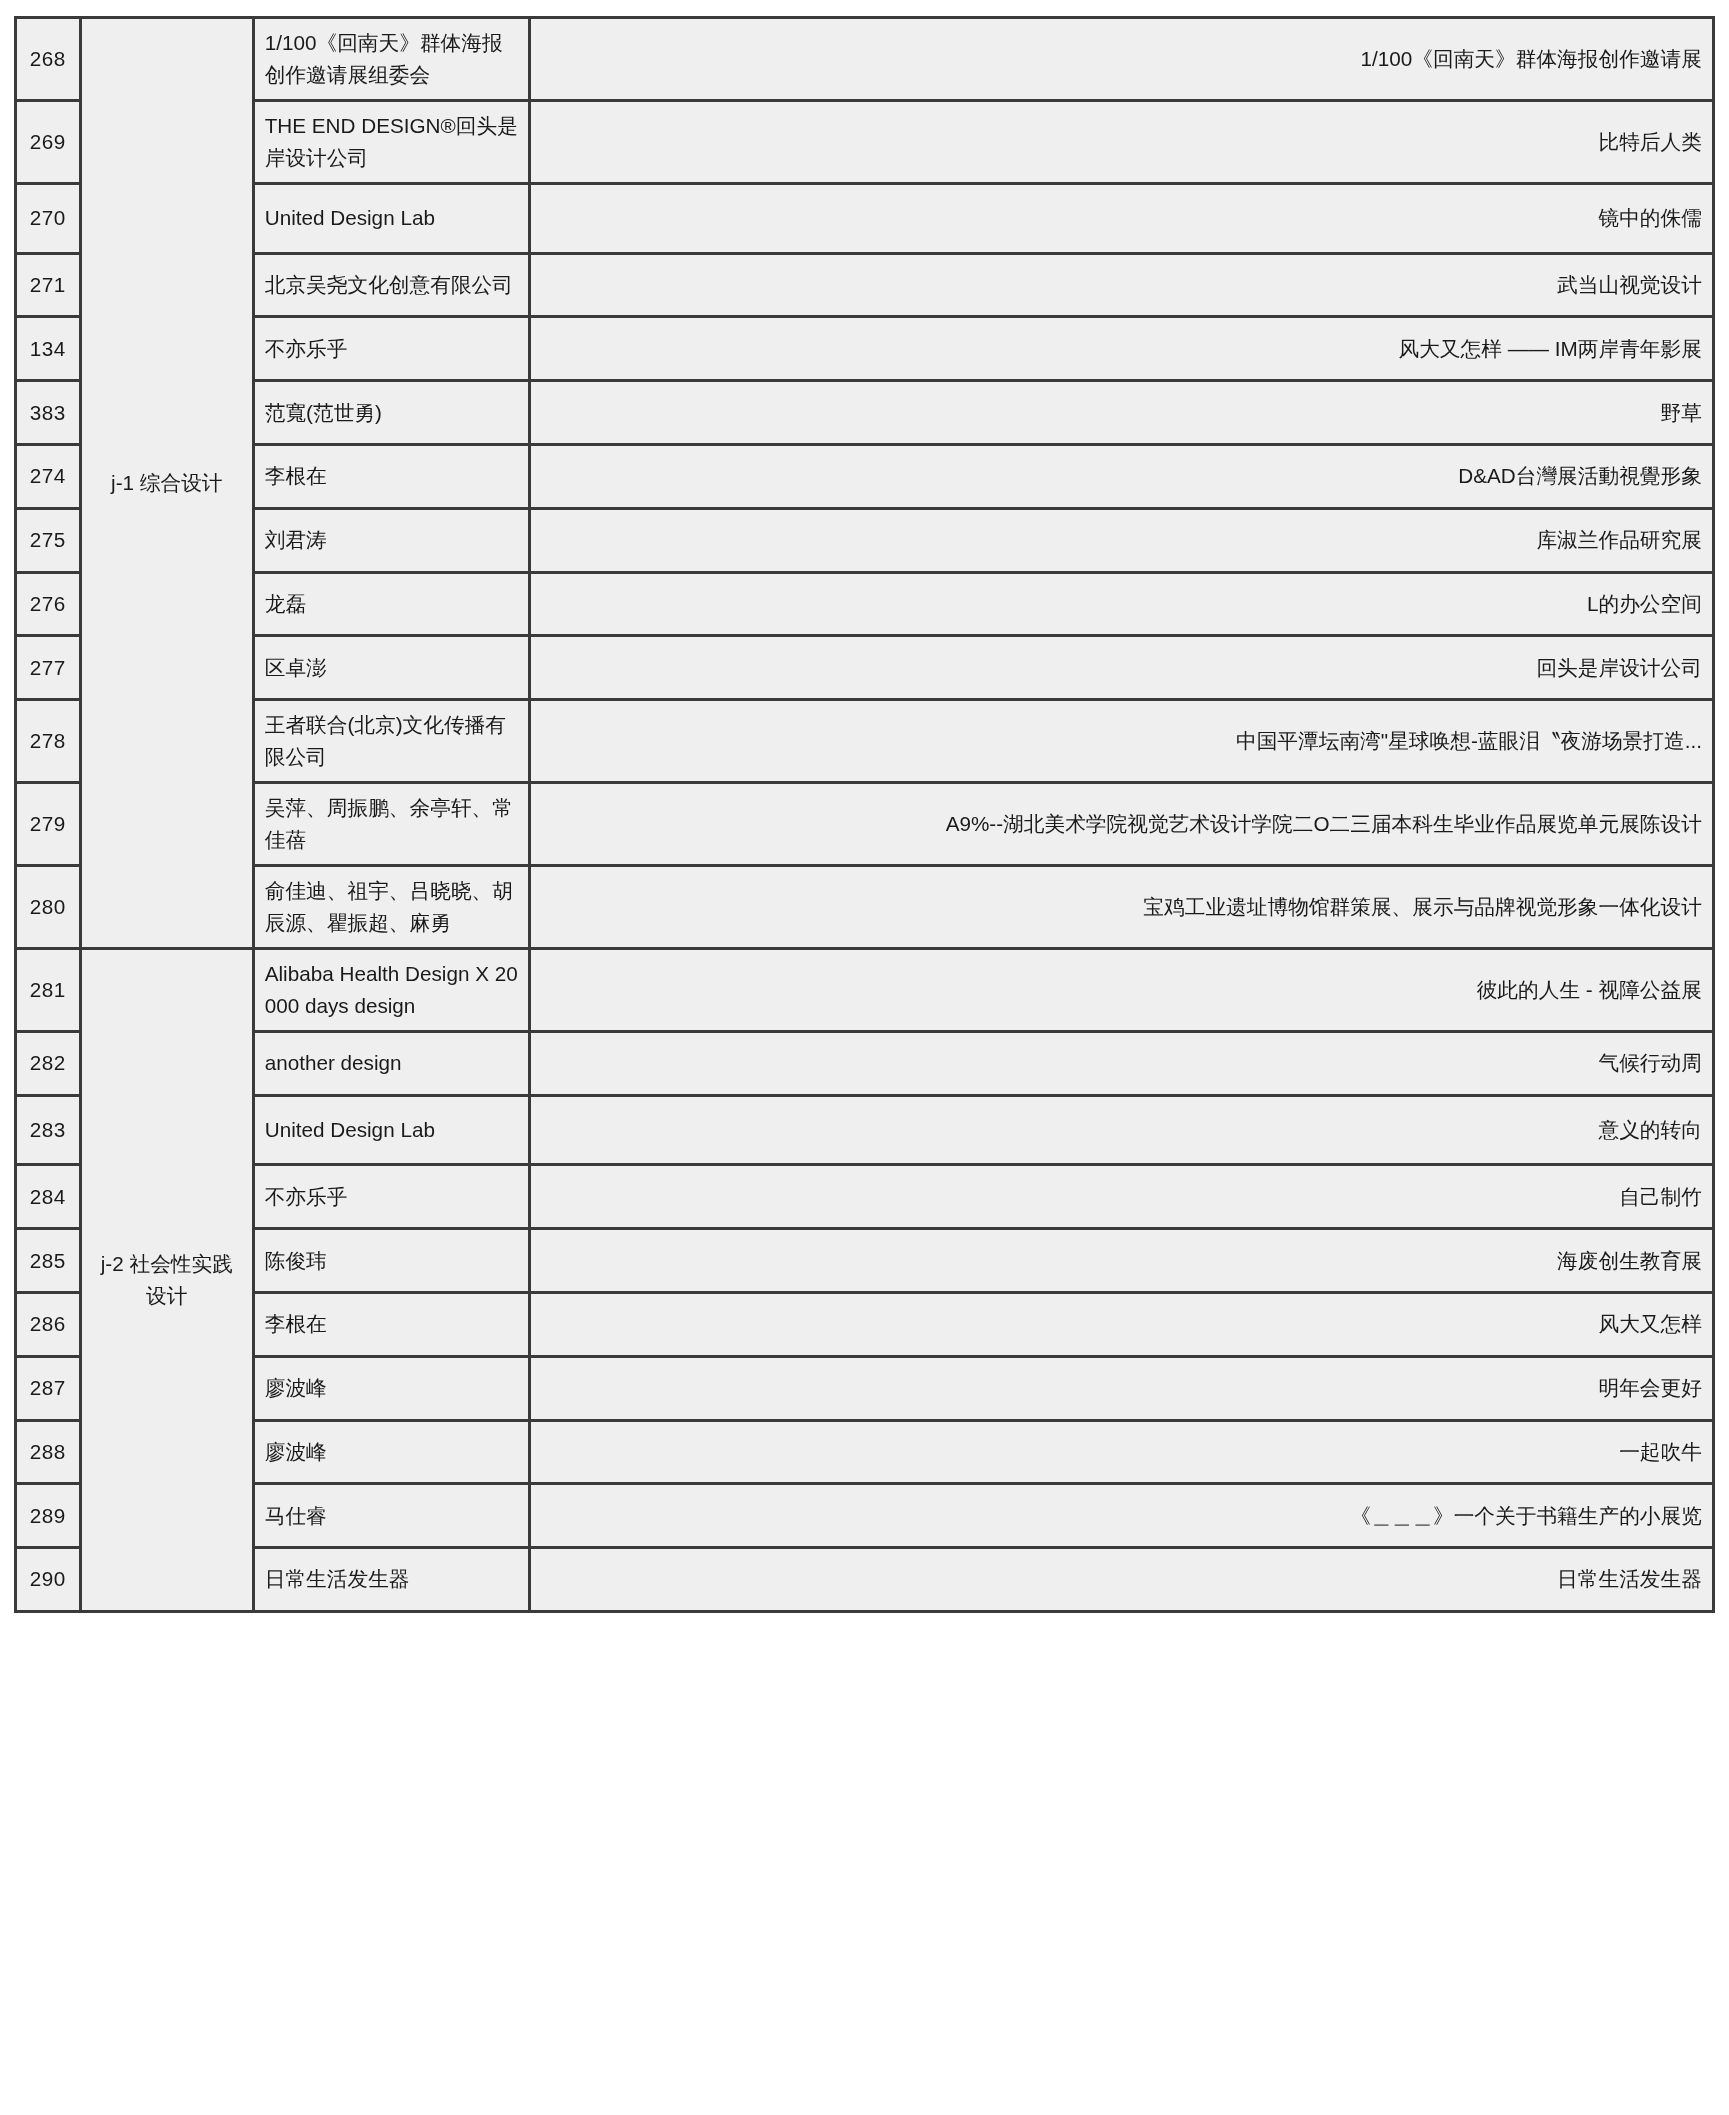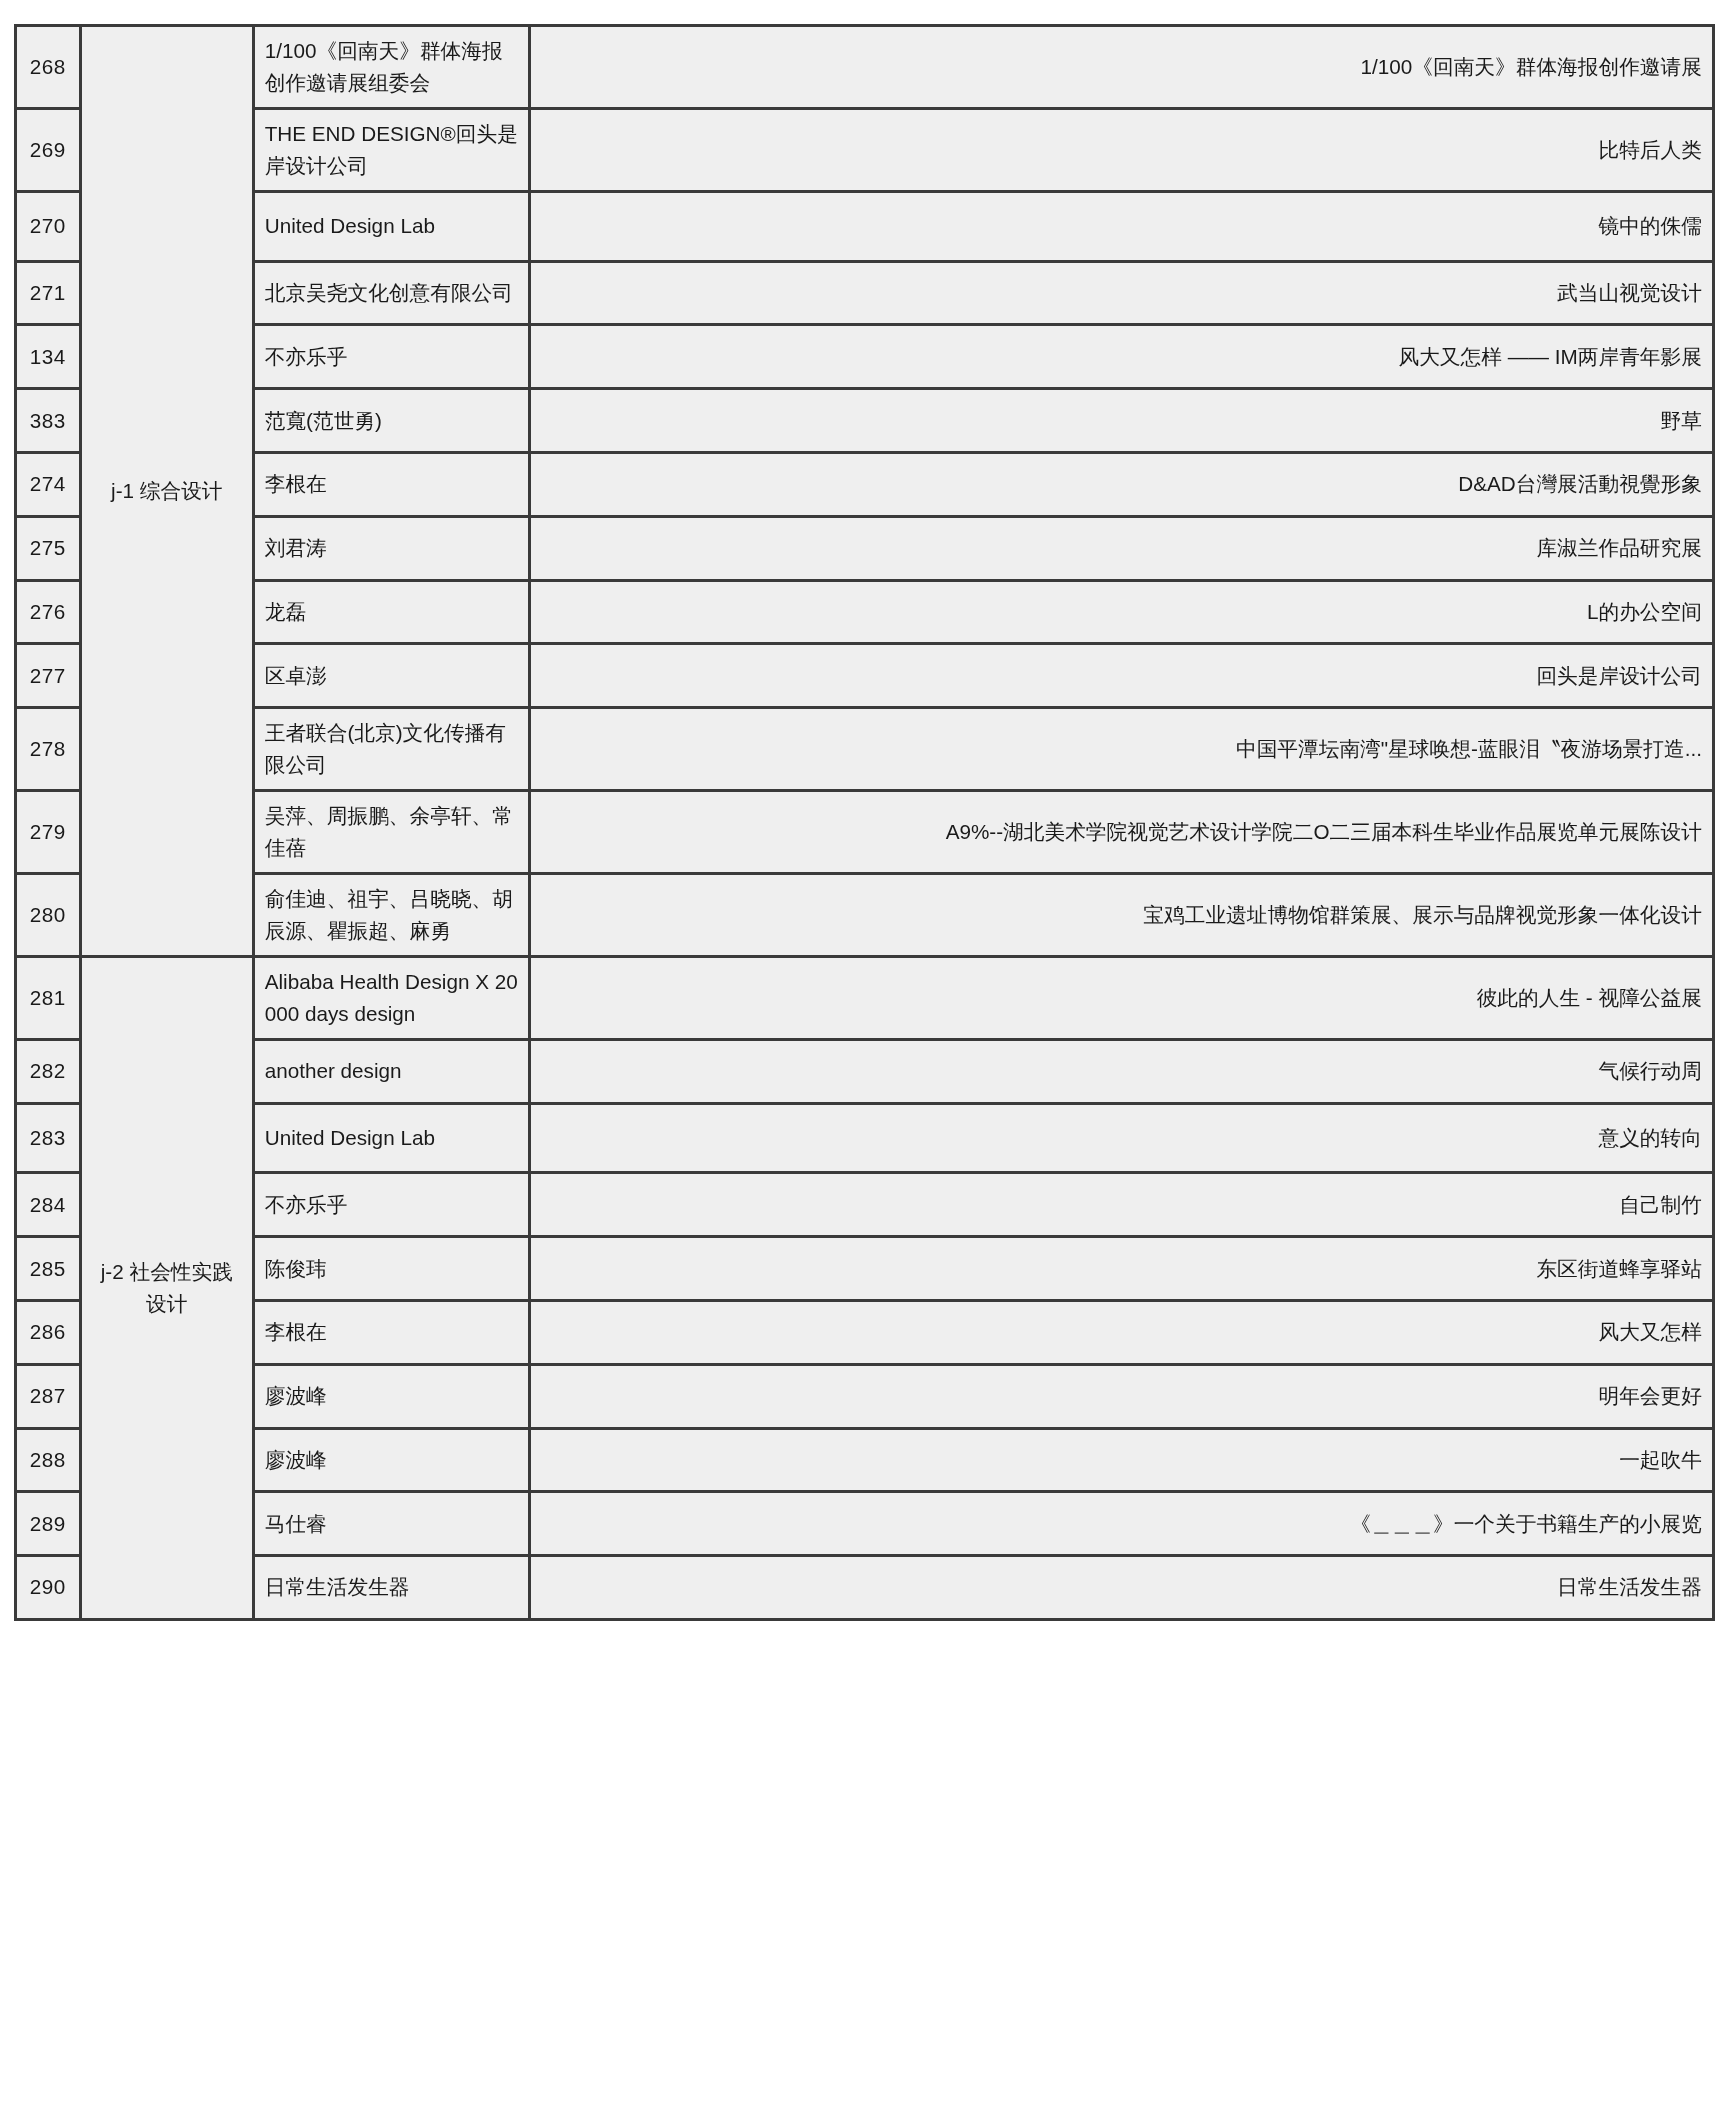--- a/index.html
+++ b/index.html
@@ -22,7 +22,7 @@
   table.grid {
     position: absolute;
     left: 13.8px;
-    top: 24px;
+    top: 16px;
     width: 1698px;
     border-collapse: collapse;
     table-layout: fixed;

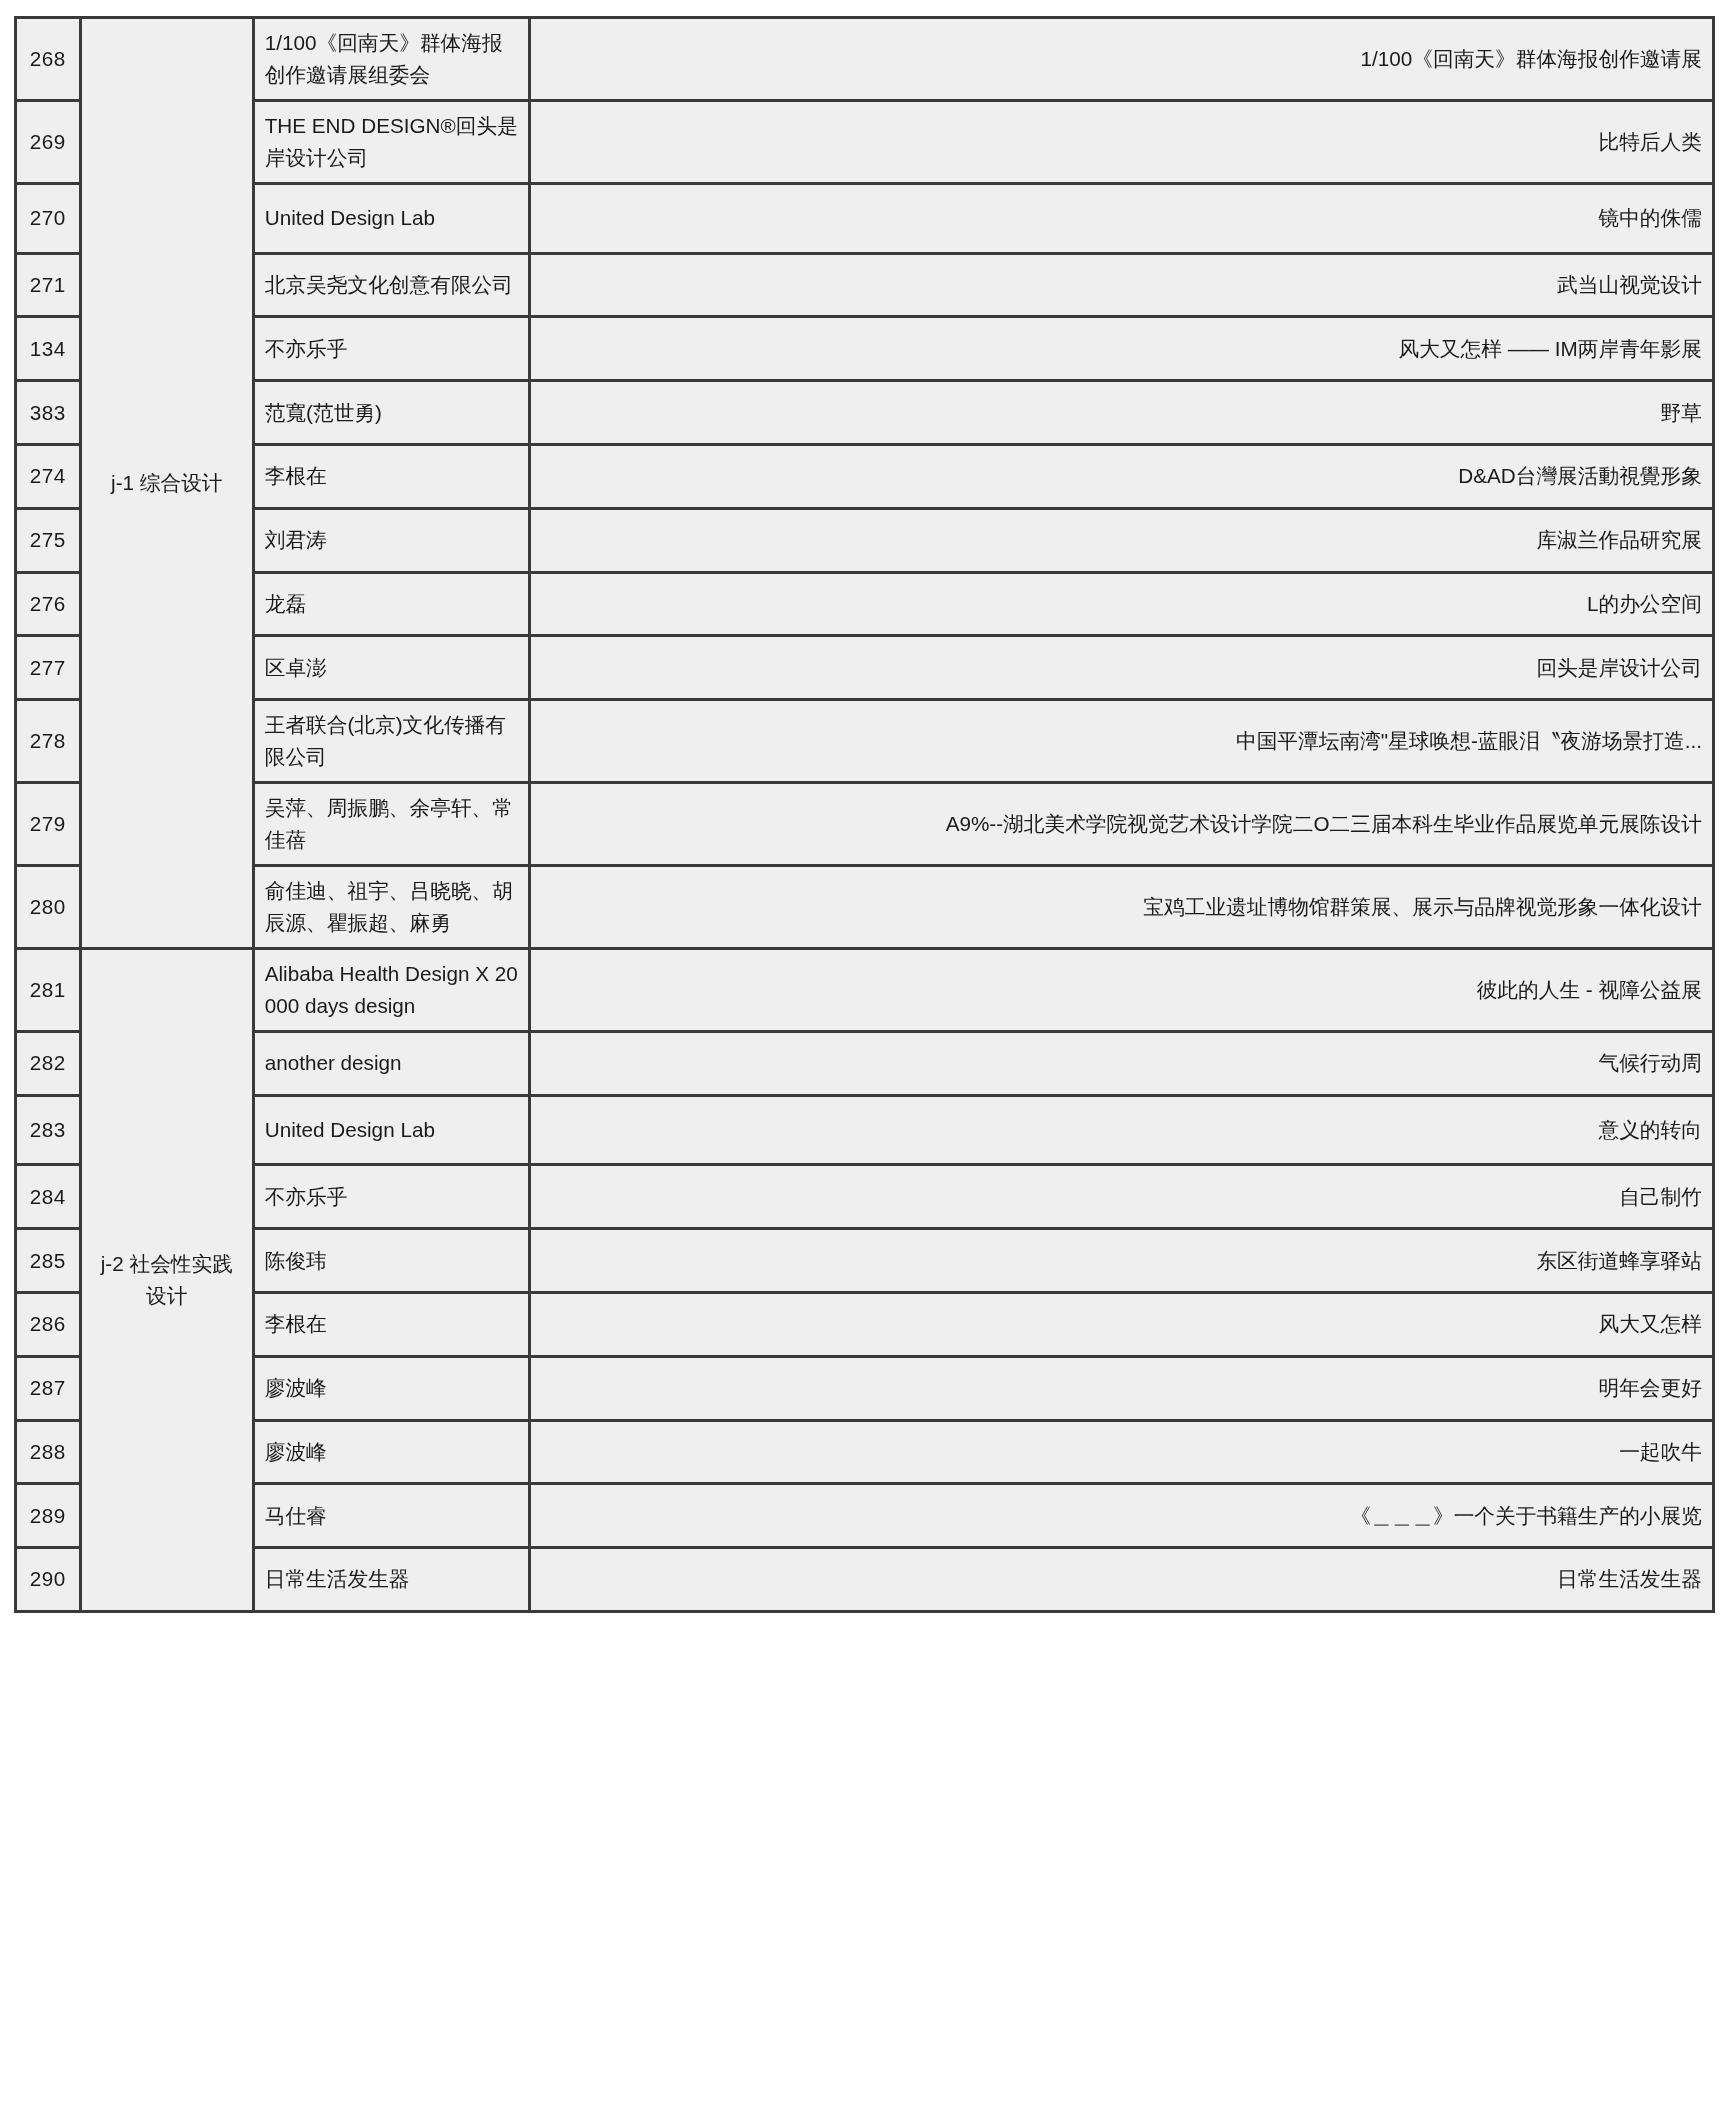--- a/index.html
+++ b/index.html
@@ -168,7 +168,7 @@
         <tr class="short">
           <td class="num">285</td>
           <td class="org">陈俊玮</td>
-          <td class="title">东区街道蜂享驿站</td>
+          <td class="title">海废创生教育展</td>
         </tr>
         <tr class="short">
           <td class="num">286</td>

